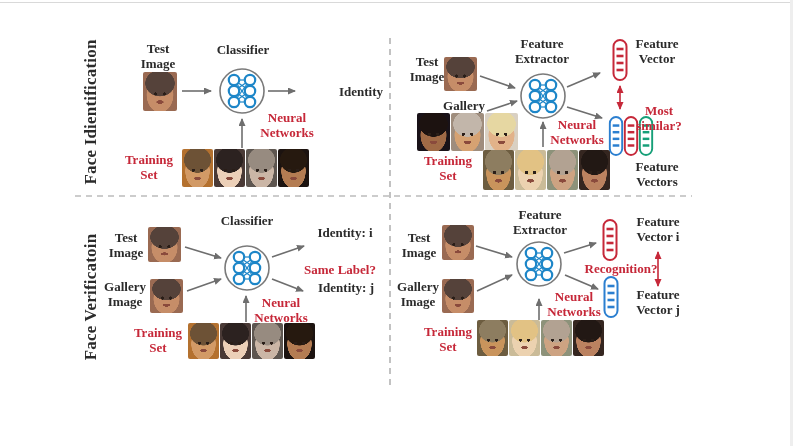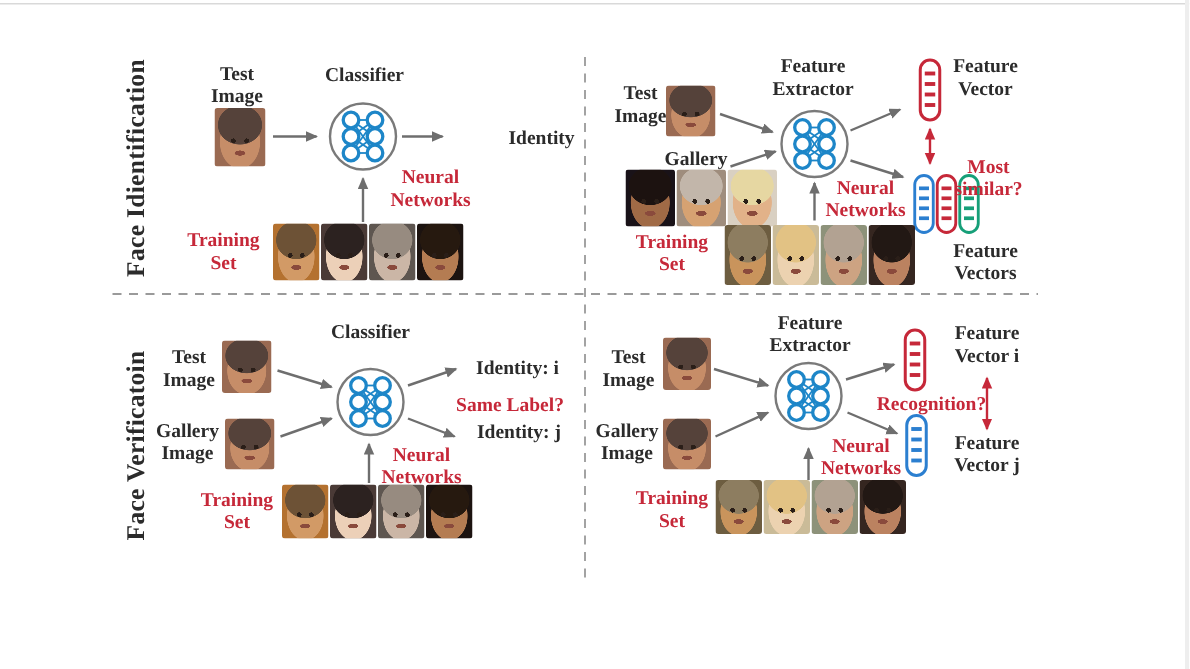--- a/index.html
+++ b/index.html
@@ -182,7 +182,7 @@
 Image</div>
   <div class="lbl" style="left:92px;top:279px;width:66px;">Gallery
 Image</div>
-  <div class="lbl" style="left:309px;top:237px;width:72px;">Identity: i</div>
+  <div class="lbl" style="left:309px;top:225px;width:72px;">Identity: i</div>
   <div class="lbl red" style="left:294px;top:262px;width:92px;">Same Label?</div>
   <div class="lbl" style="left:310px;top:280px;width:72px;">Identity: j</div>
   <div class="lbl red" style="left:245px;top:295px;width:72px;">Neural

